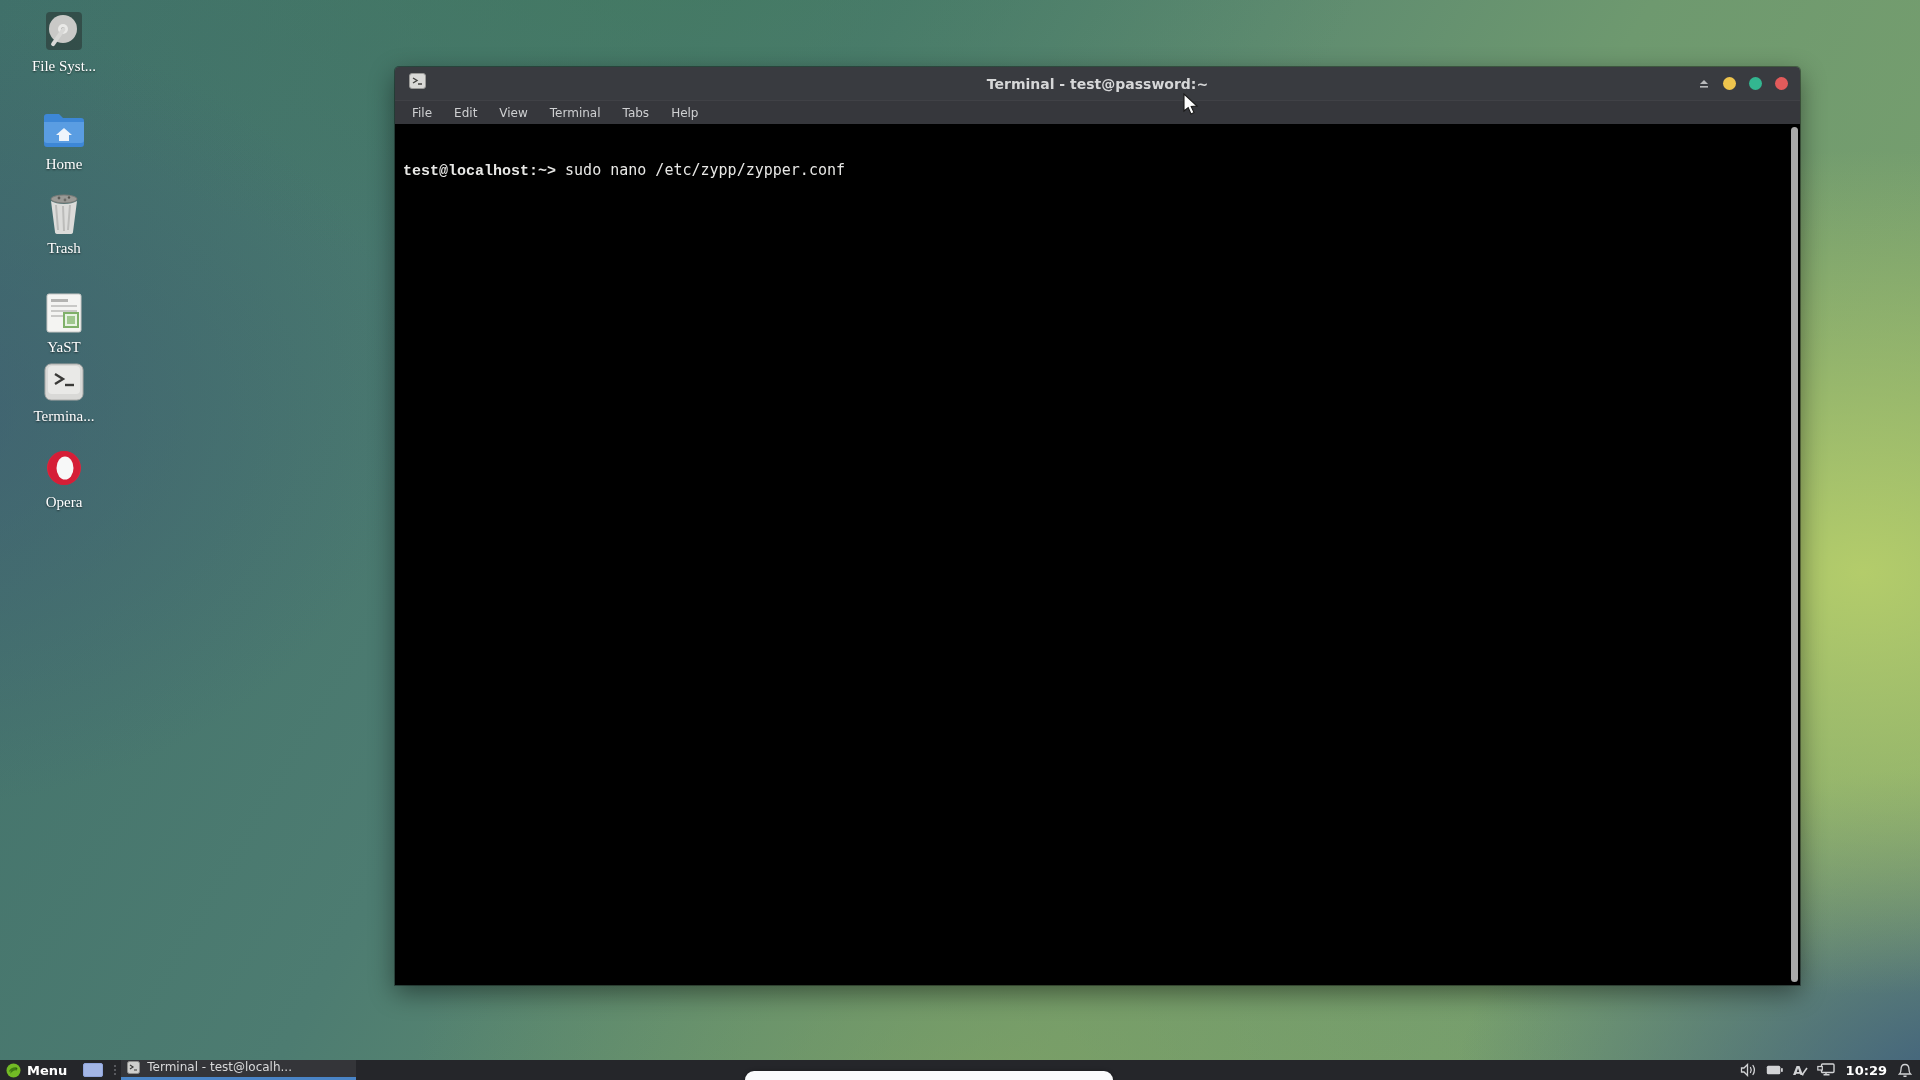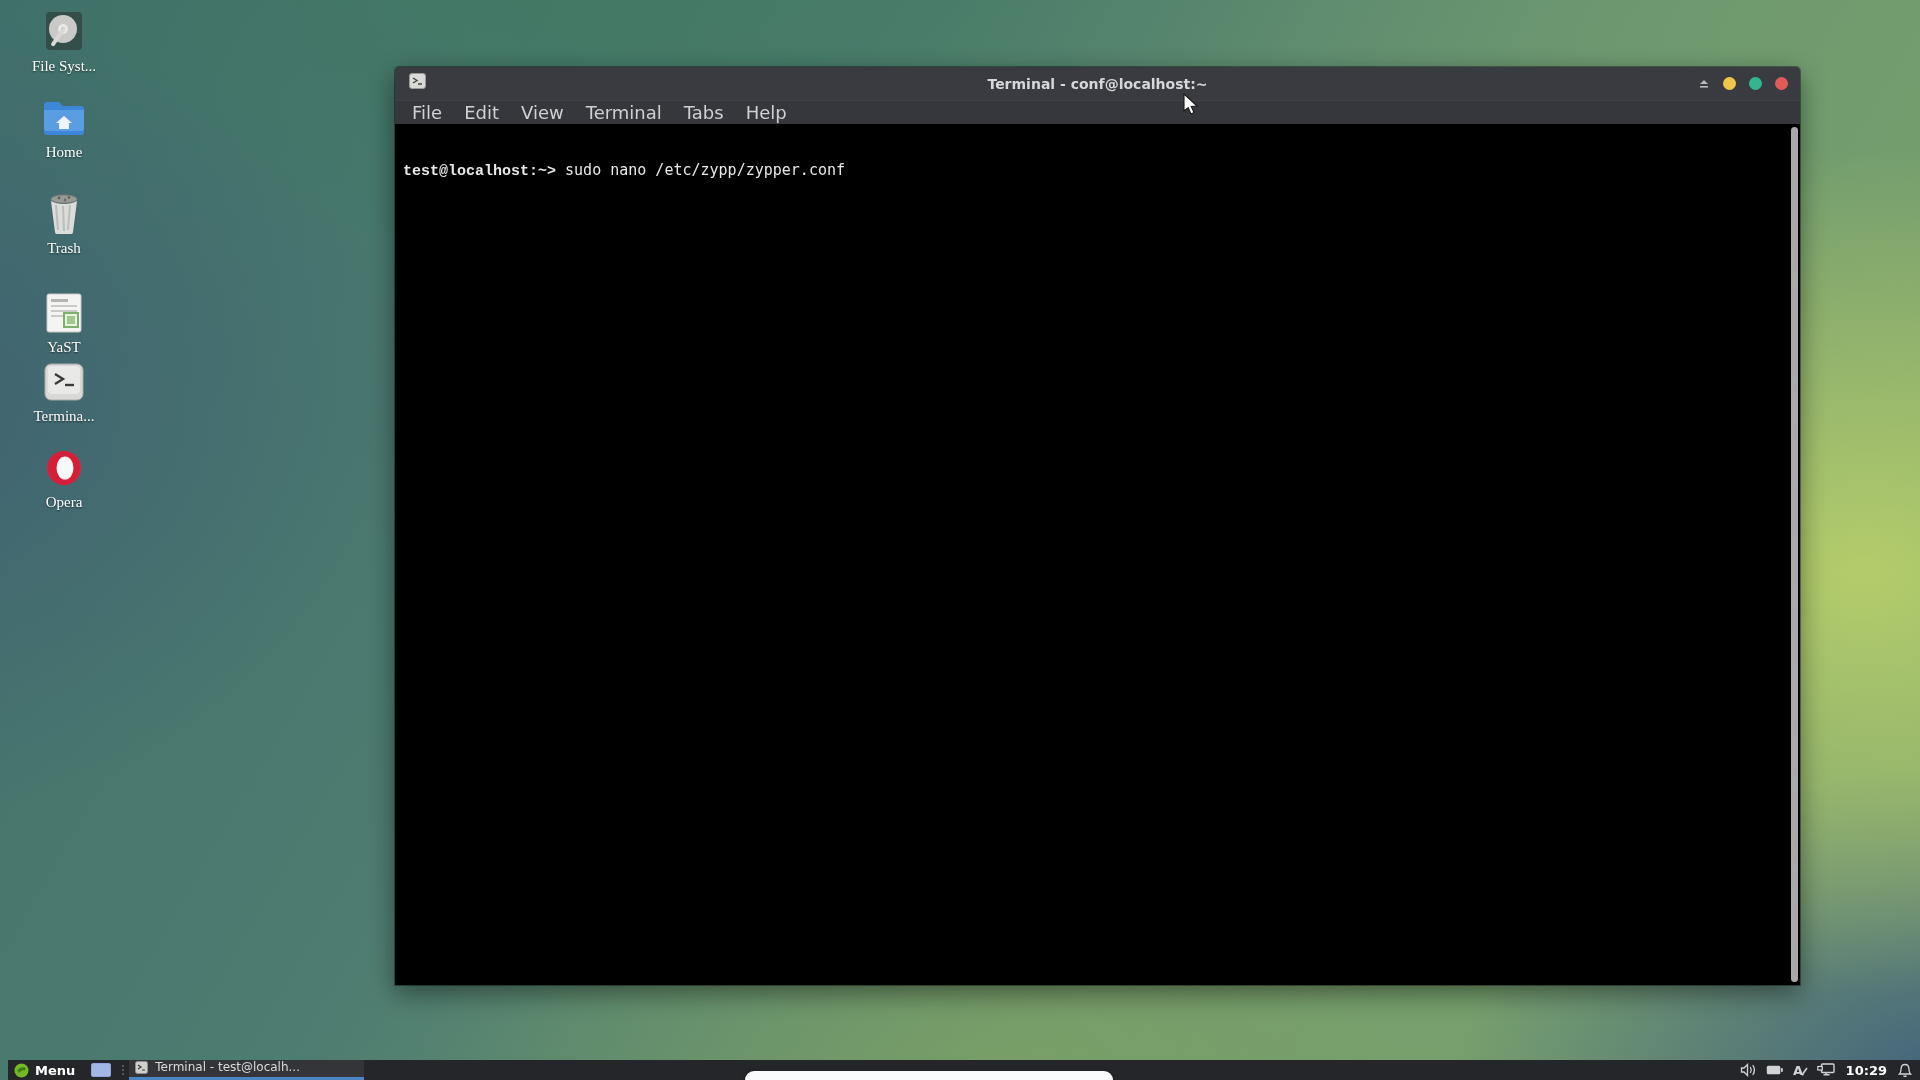--- a/index.html
+++ b/index.html
@@ -183,7 +183,7 @@
         <path d="M4 5 l4 2.5 -4 2.5 M9 11 h4" fill="none" stroke="#444442" stroke-width="1.4"></path>
       </svg>
     </span>
-    <span class="title">Terminal - conf@localhost:~</span>
+    <span class="title">Terminal - test@password:~</span>
     <span class="win-controls">
       <span style="display:flex;align-items:center;">
         <svg width="12" height="11" viewBox="0 0 12 11">

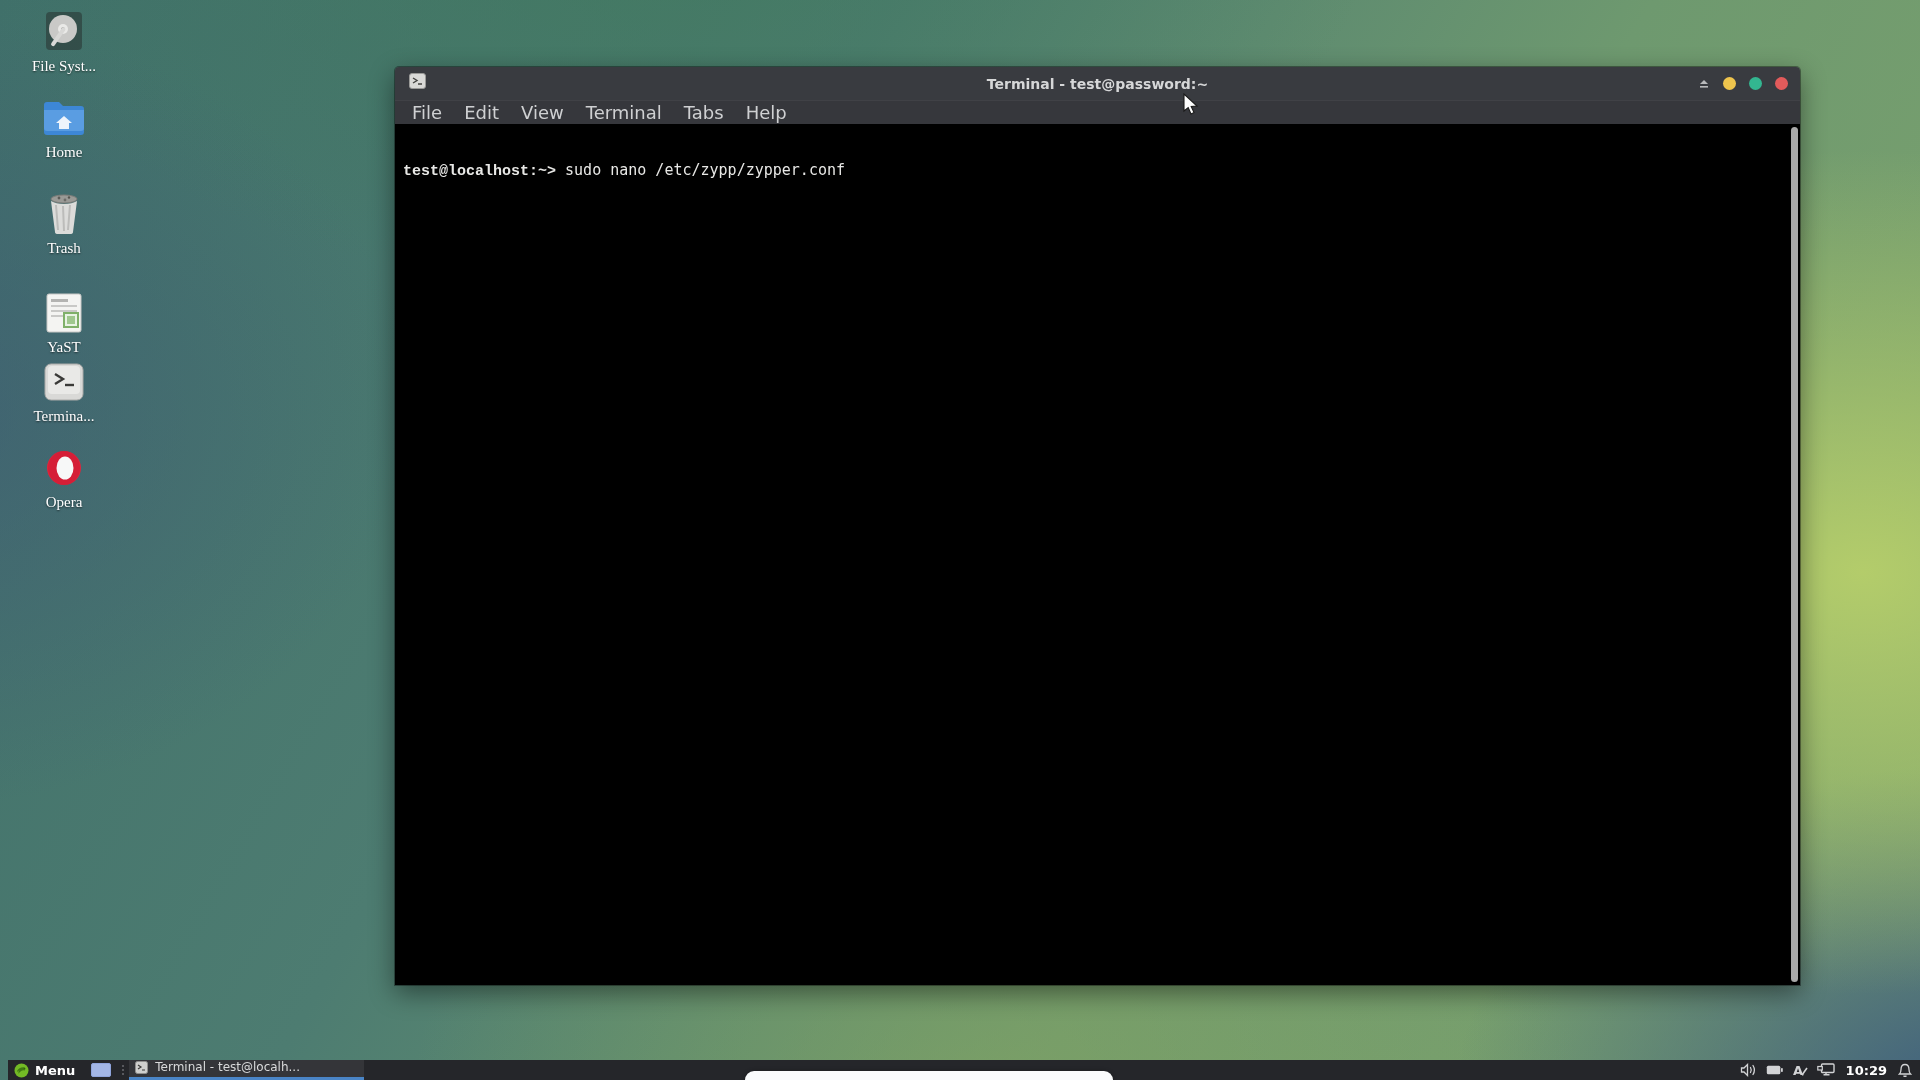--- a/index.html
+++ b/index.html
@@ -49,7 +49,7 @@
     padding-left:6px; flex:0 0 auto; border-top:1px solid #404146;
   }
   .menu-item {
-    color:#cfd0d2; font-size:18px; padding:2px 11px; border-radius:2px;
+    color:#cfd0d2; font-size:12px; padding:2px 11px; border-radius:2px;
   }
   .term-body {
     flex:1; background:#000; position:relative;

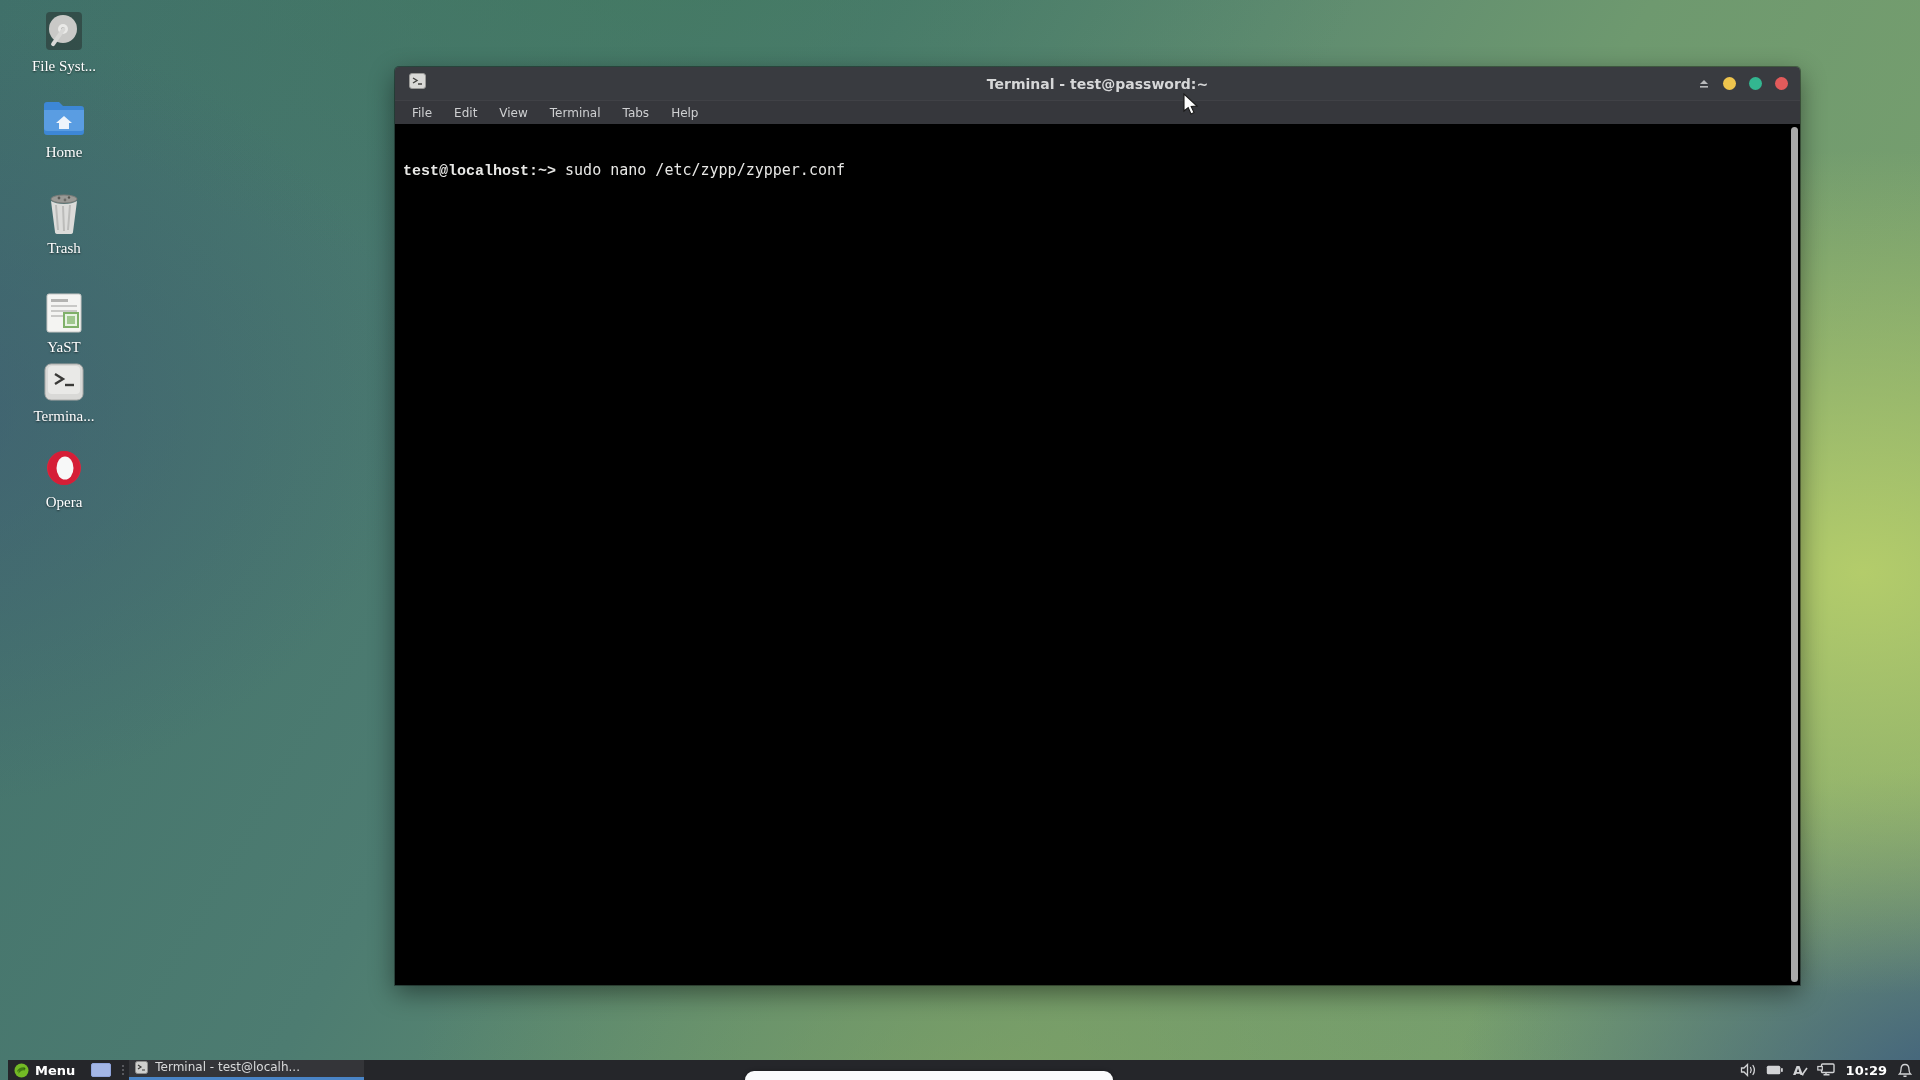--- a/index.html
+++ b/index.html
@@ -110,7 +110,7 @@
   <div class="dlabel">File Syst...</div>
 </div>
 
-<div class="desk-icon" style="top:96px">
+<div class="desk-icon" style="top:108px">
   <div class="glyph">
     <svg width="46" height="40" viewBox="0 0 46 40">
       <path d="M3 7 q0-3 3-3 h12 l4 4 h18 q3 0 3 3 v23 q0 3-3 3 H6 q-3 0-3-3 z" fill="#3d87d6"></path>

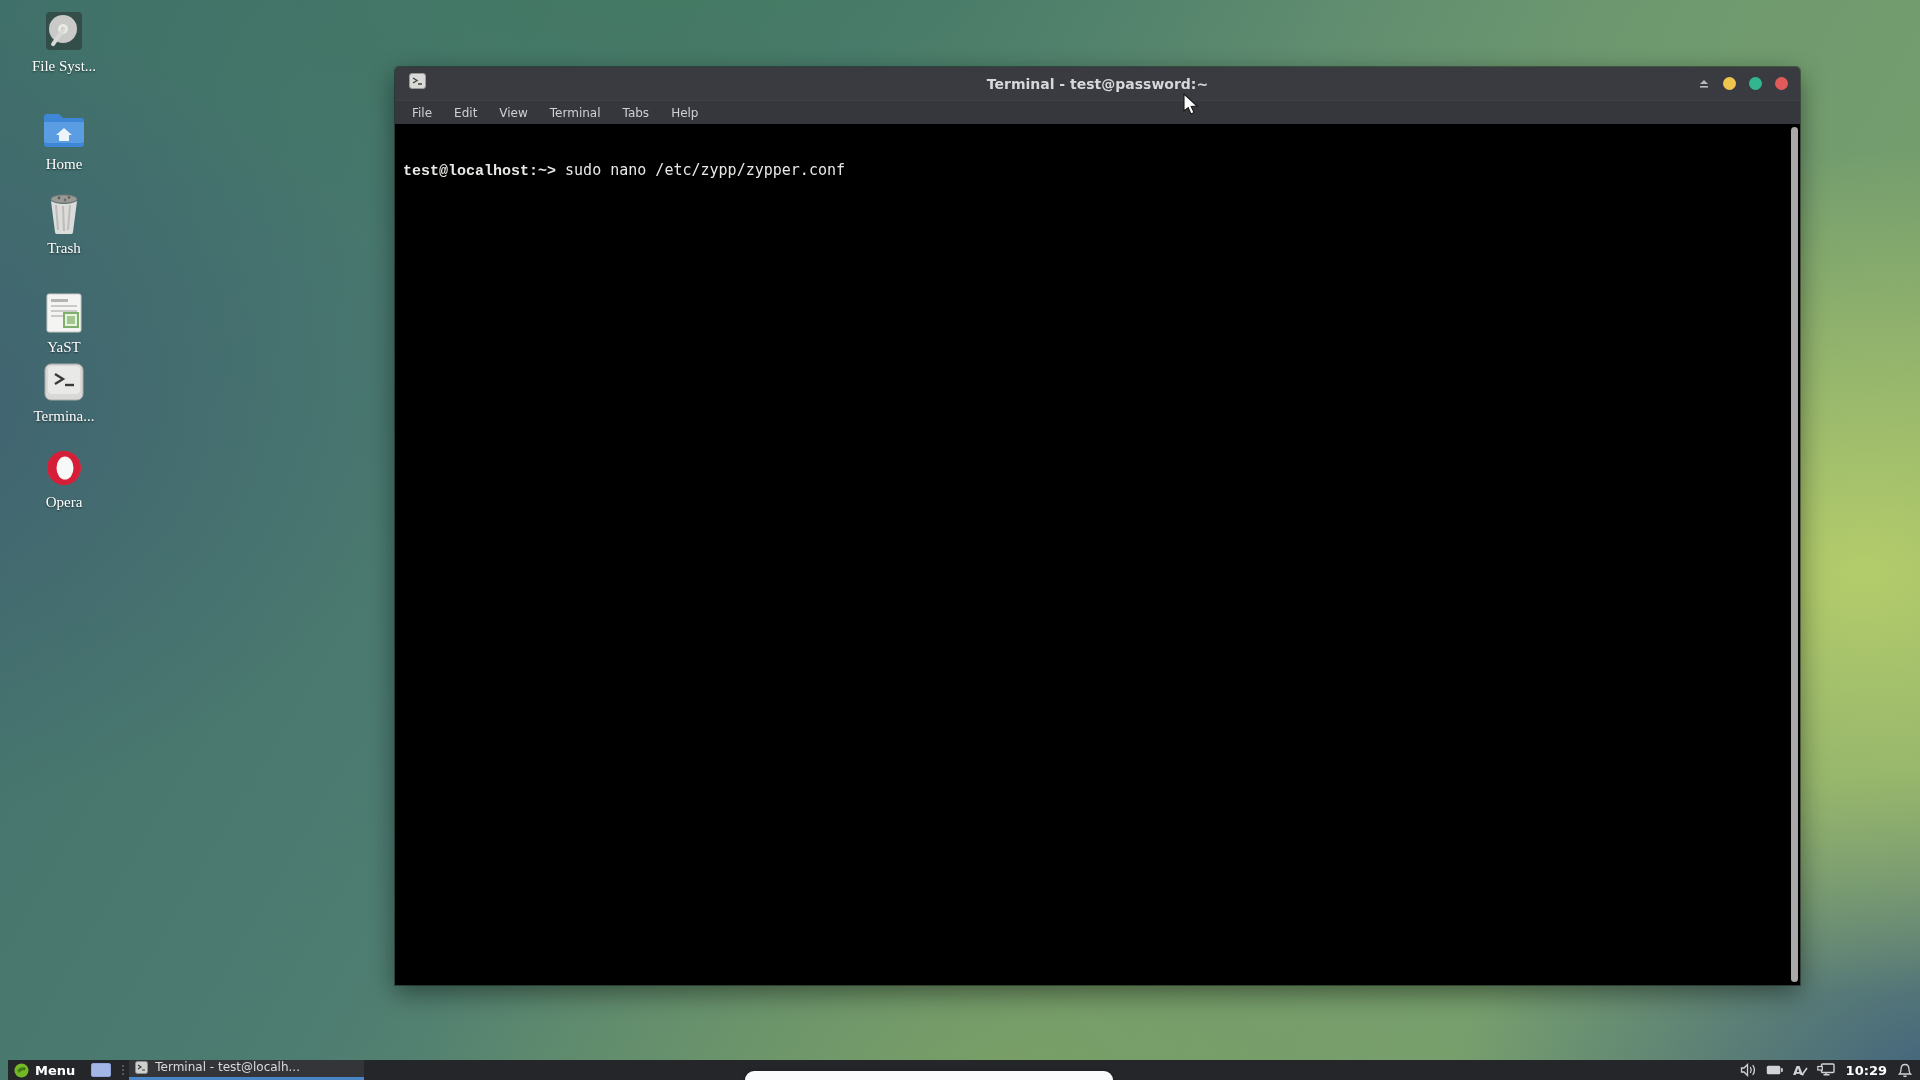--- a/index.html
+++ b/index.html
@@ -67,7 +67,7 @@
   }
   
   .taskbar {
-    position:absolute; left:8px; right:0; bottom:0; height:20px;
+    position:absolute; left:0; right:0; bottom:0; height:20px;
     background:#25262a; display:flex; align-items:center; z-index:50;
   }
   .menu-btn { display:flex; align-items:center; gap:6px; padding:0 8px 0 6px; height:100%; }

